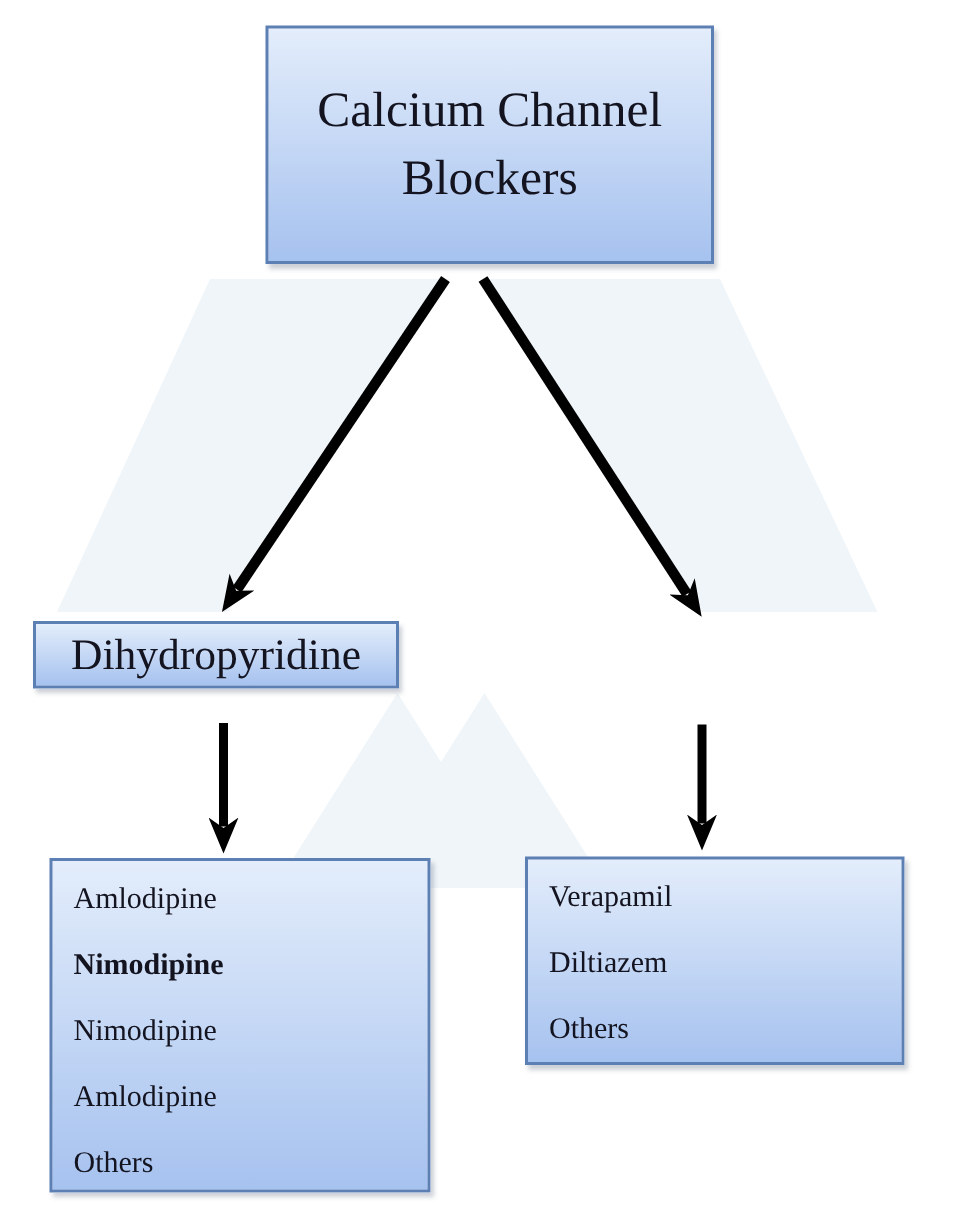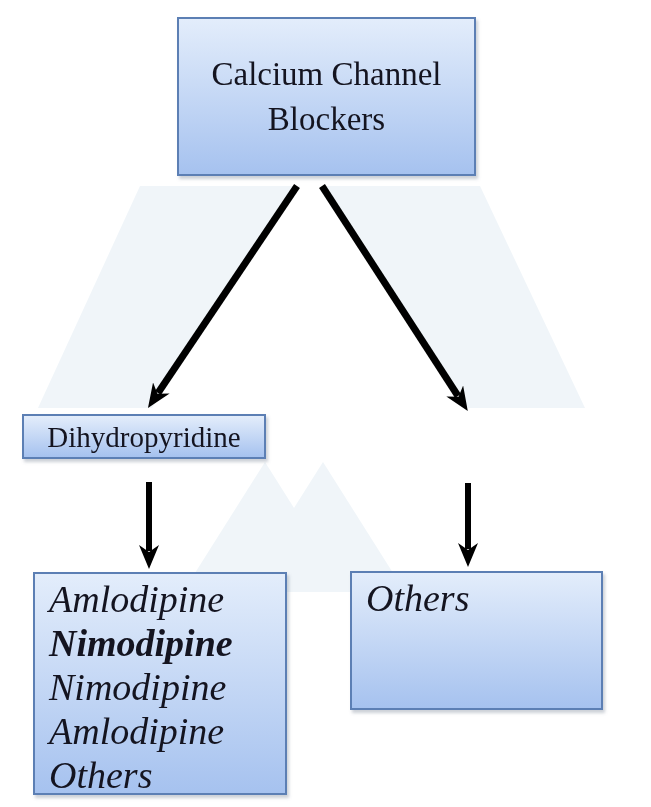--- a/index.html
+++ b/index.html
@@ -64,10 +64,9 @@
   .node-branch-left  { left: 22px;  top: 414px; width: 244px; height: 45px; }
   .node-branch-right { left: 309px; top: 414px; width: 322px; height: 45px; }
   .node-list {
-    font-size: 38px;
+    font-size: 20px;
     line-height: 44px;
     padding: 3px 8px 0 14px;
-    font-style: italic;
   }
   .node-list-left  { left: 33px;  top: 572px; width: 254px; height: 223px; }
   .node-list-right { left: 350px; top: 571px; width: 253px; height: 139px; }

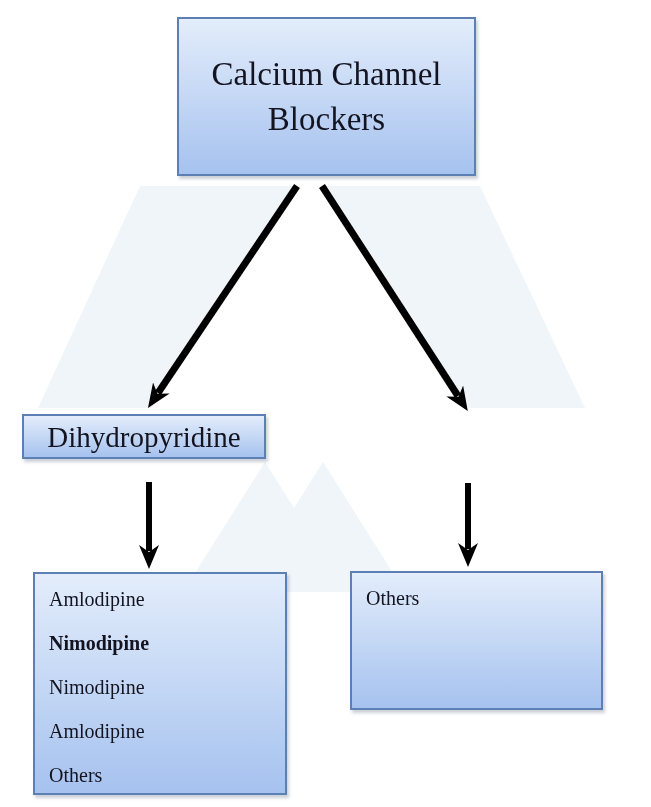--- a/index.html
+++ b/index.html
@@ -115,6 +115,7 @@
   </div>
 
   <div class="node node-list node-list-right">
+    <div class="drug-line">Verapamil</div>
     <div class="drug-line">Others</div>
   </div>
 

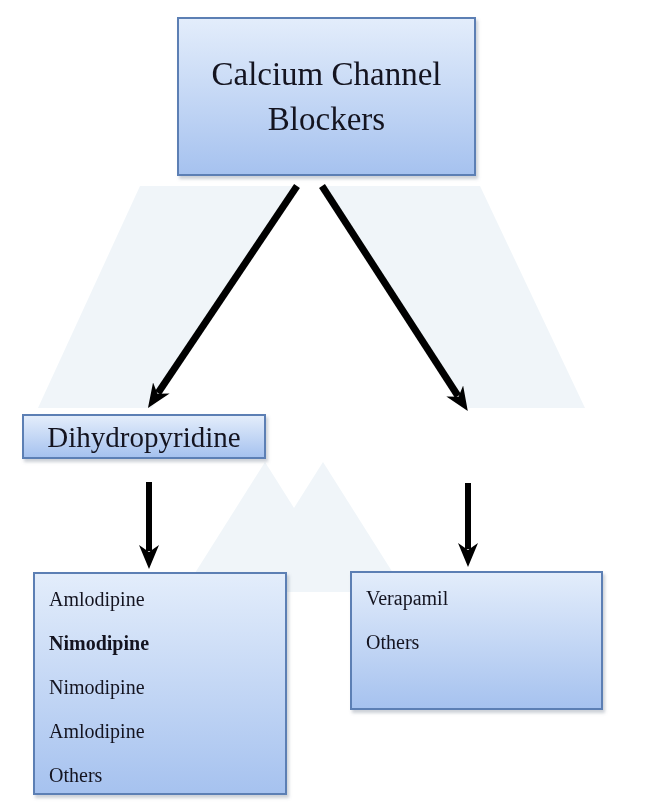--- a/index.html
+++ b/index.html
@@ -116,6 +116,7 @@
 
   <div class="node node-list node-list-right">
     <div class="drug-line">Verapamil</div>
+    <div class="drug-line">Diltiazem</div>
     <div class="drug-line">Others</div>
   </div>
 

